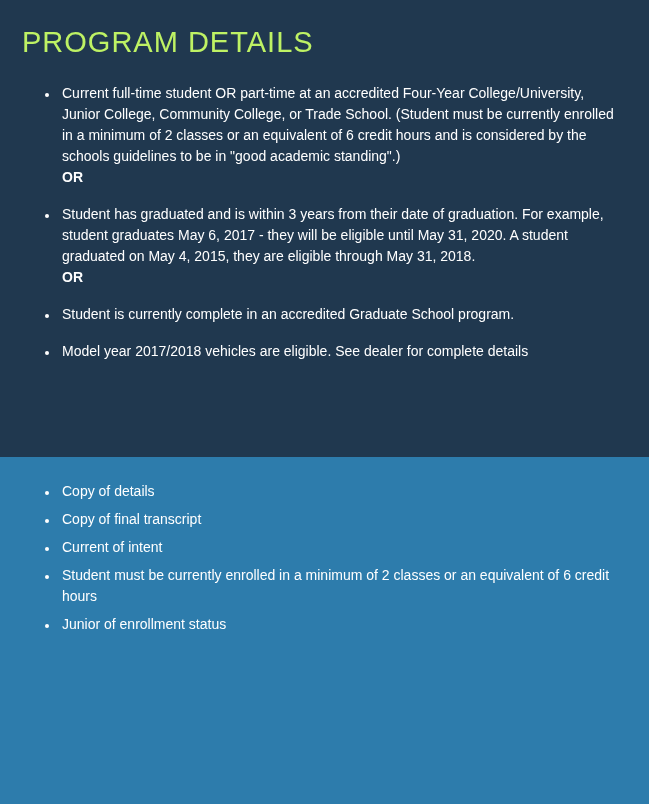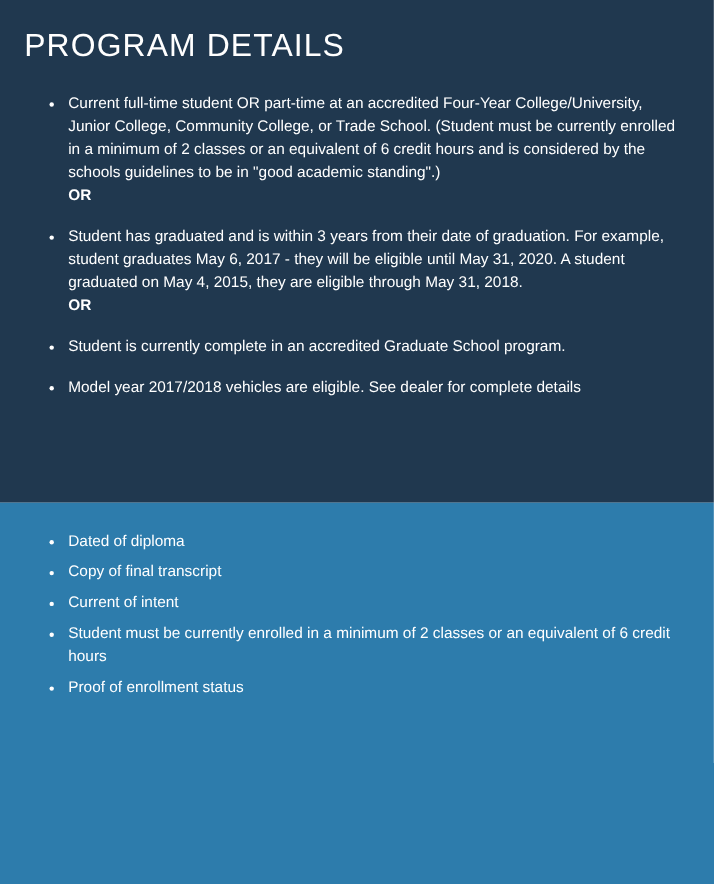--- a/index.html
+++ b/index.html
@@ -30,7 +30,7 @@
     font-size: 29px;
     font-weight: 400;
     letter-spacing: 1px;
-    color: #ffffff;
+    color: #bef264;
     margin-bottom: 24px;
   }
   .bullet-list {

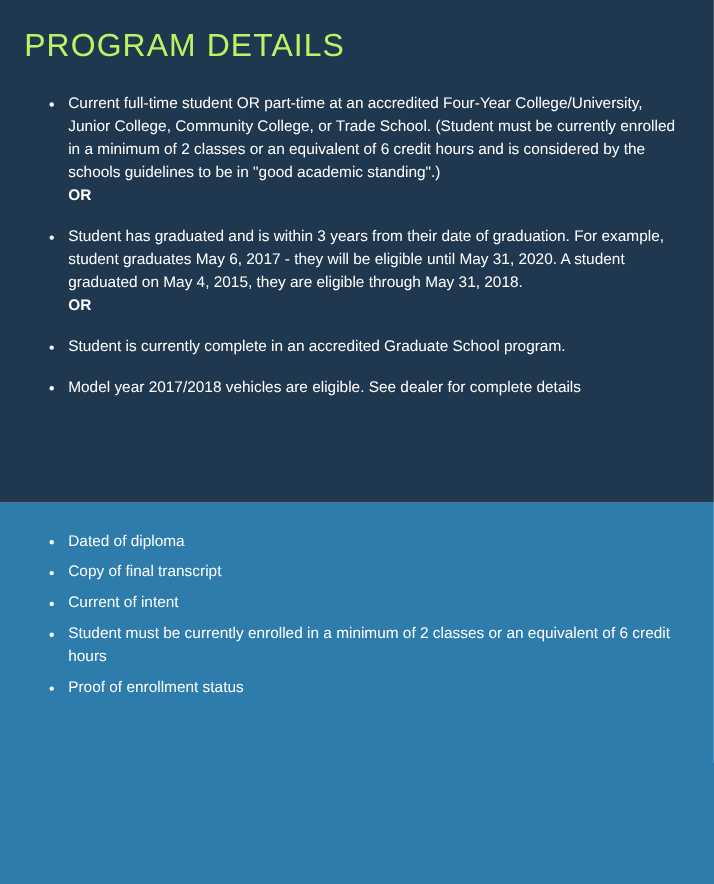--- a/index.html
+++ b/index.html
@@ -102,7 +102,7 @@
 
     <ul class="bullet-list proof-list">
       <li>
-        <span>Dated of diploma</span>
+        <span>Copy of details</span>
       </li>
       <li>
         <span>Copy of final transcript</span>

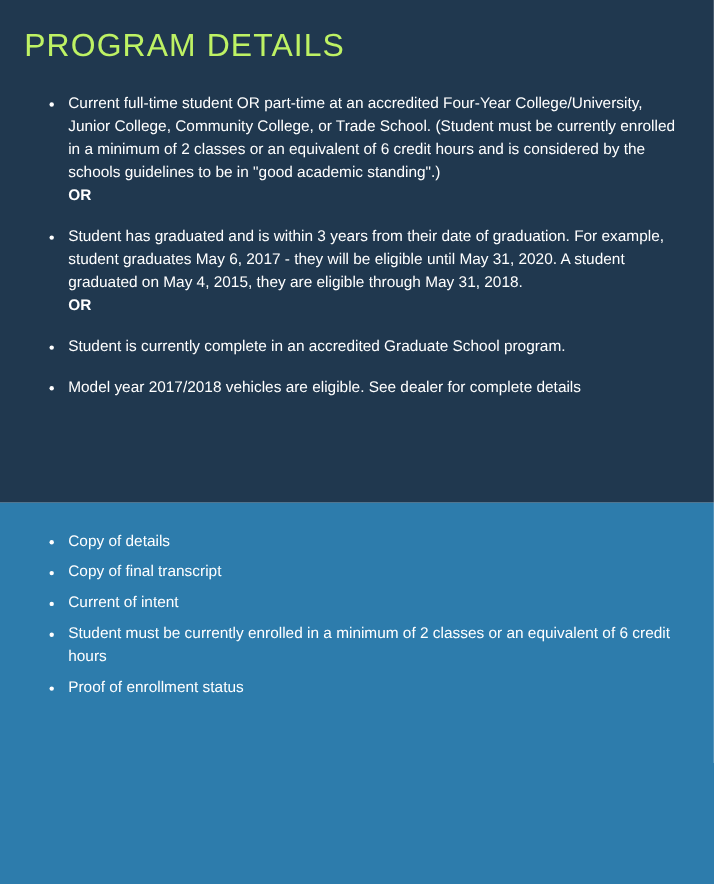--- a/index.html
+++ b/index.html
@@ -114,7 +114,7 @@
         <span>Student must be currently enrolled in a minimum of 2 classes or an equivalent of 6 credit hours</span>
       </li>
       <li>
-        <span>Proof of enrollment status</span>
+        <span>Junior of enrollment status</span>
       </li>
     </ul>
   </div>

